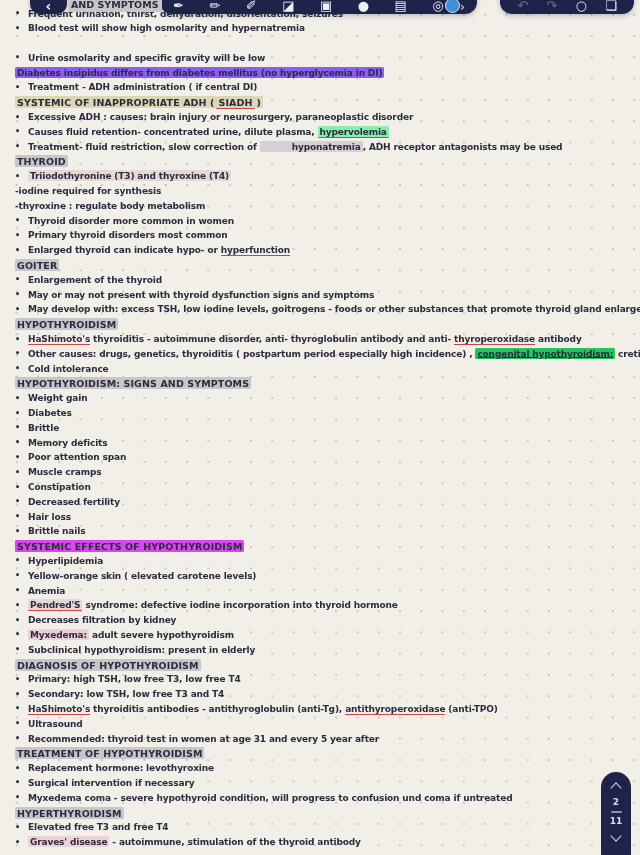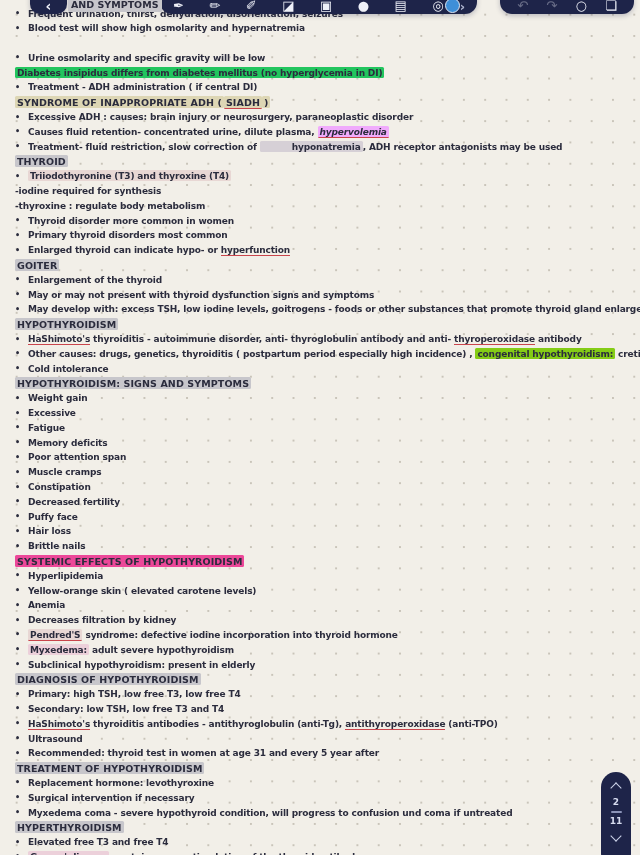--- a/index.html
+++ b/index.html
@@ -61,7 +61,7 @@
     <div class="line bullet"><span class="blt">•</span><span class="seg">Blood test will show high osmolarity and hypernatremia</span></div>
     <div class="line gap"></div>
     <div class="line bullet"><span class="blt">•</span><span class="seg">Urine osmolarity and specific gravity will be low</span></div>
-    <div class="line plain"><span class="seg hl" style="background-color: #22c55e;">Diabetes insipidus differs from diabetes mellitus (no hyperglycemia in DI)</span></div>
+    <div class="line plain"><span class="seg hl" style="background-color: #8b5cf6;">Diabetes insipidus differs from diabetes mellitus (no hyperglycemia in DI)</span></div>
     <div class="line bullet"><span class="blt">•</span><span class="seg">Treatment - ADH administration ( if central DI)</span></div>
     <div class="line heading"><span class="seg hl" style="background-color: rgb(221, 214, 180);">SYNDROME OF INAPPROPRIATE ADH (</span><span class="seg hl u" style="background-color: rgb(221, 214, 180);">SIADH</span><span class="seg hl" style="background-color: rgb(221, 214, 180);">)</span></div>
     <div class="line bullet"><span class="blt">•</span><span class="seg">Excessive ADH : causes: brain injury or neurosurgery, paraneoplastic disorder</span></div>

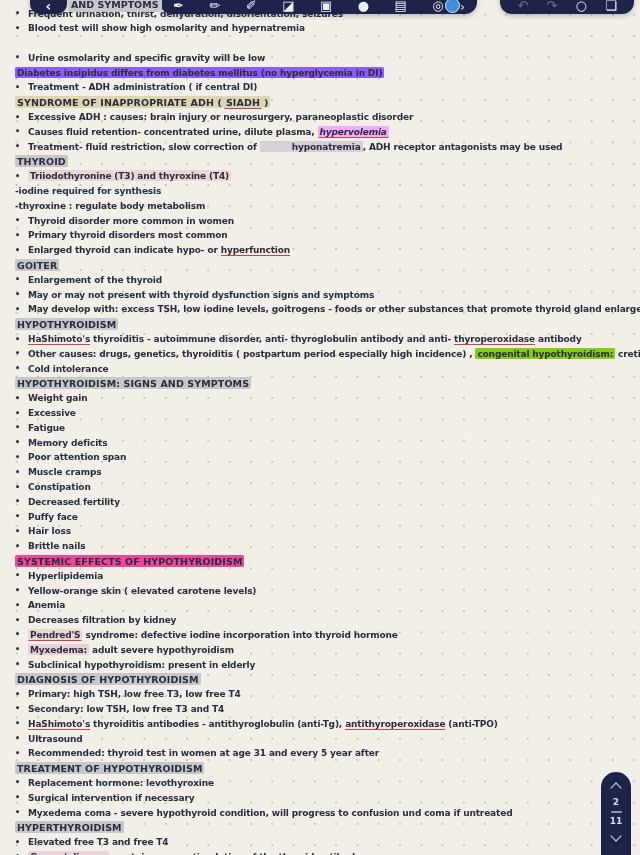--- a/index.html
+++ b/index.html
@@ -63,7 +63,7 @@
     <div class="line bullet"><span class="blt">•</span><span class="seg">Urine osmolarity and specific gravity will be low</span></div>
     <div class="line plain"><span class="seg hl" style="background-color: #8b5cf6;">Diabetes insipidus differs from diabetes mellitus (no hyperglycemia in DI)</span></div>
     <div class="line bullet"><span class="blt">•</span><span class="seg">Treatment - ADH administration ( if central DI)</span></div>
-    <div class="line heading"><span class="seg hl" style="background-color: rgb(221, 214, 180);">SYNDROME OF INAPPROPRIATE ADH (</span><span class="seg hl u" style="background-color: rgb(221, 214, 180);">SIADH</span><span class="seg hl" style="background-color: rgb(221, 214, 180);">)</span></div>
+    <div class="line heading"><span class="seg hl" style="background-color: rgb(221, 214, 180);">SYSTEMIC OF INAPPROPRIATE ADH (</span><span class="seg hl u" style="background-color: rgb(221, 214, 180);">SIADH</span><span class="seg hl" style="background-color: rgb(221, 214, 180);">)</span></div>
     <div class="line bullet"><span class="blt">•</span><span class="seg">Excessive ADH : causes: brain injury or neurosurgery, paraneoplastic disorder</span></div>
     <div class="line bullet"><span class="blt">•</span><span class="seg">Causes fluid retention- concentrated urine, dilute plasma, </span><span class="seg hl u" style="background-color: #f0abfc; font-style: italic;">hypervolemia</span></div>
     <div class="line bullet"><span class="blt">•</span><span class="seg">Treatment- fluid restriction, slow correction of </span><span class="seg hl" style="background-color: rgb(214, 208, 214); padding-left: 32px;">hyponatremia</span><span class="seg">, ADH receptor antagonists may be used</span></div>

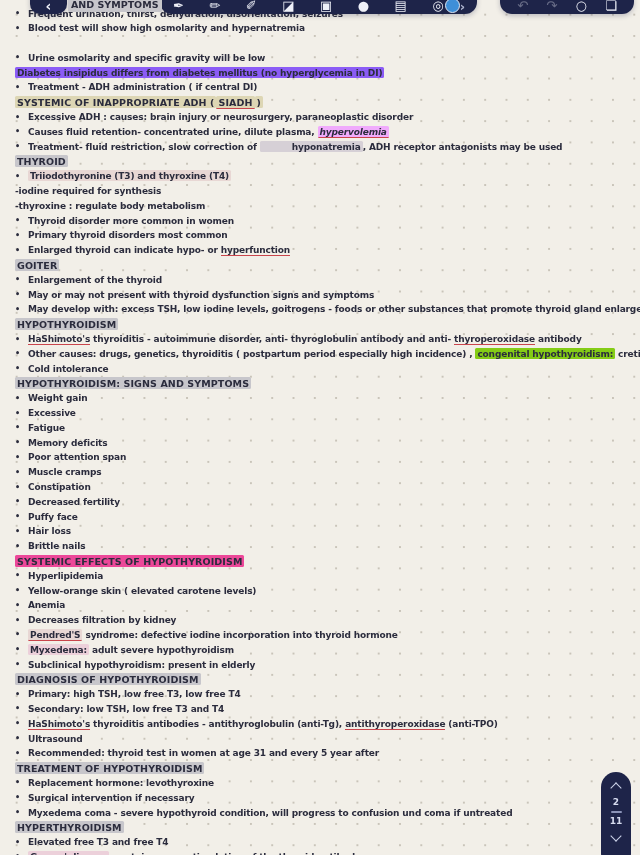--- a/index.html
+++ b/index.html
@@ -65,7 +65,7 @@
     <div class="line bullet"><span class="blt">•</span><span class="seg">Treatment - ADH administration ( if central DI)</span></div>
     <div class="line heading"><span class="seg hl" style="background-color: rgb(221, 214, 180);">SYSTEMIC OF INAPPROPRIATE ADH (</span><span class="seg hl u" style="background-color: rgb(221, 214, 180);">SIADH</span><span class="seg hl" style="background-color: rgb(221, 214, 180);">)</span></div>
     <div class="line bullet"><span class="blt">•</span><span class="seg">Excessive ADH : causes: brain injury or neurosurgery, paraneoplastic disorder</span></div>
-    <div class="line bullet"><span class="blt">•</span><span class="seg">Causes fluid retention- concentrated urine, dilute plasma, </span><span class="seg hl u" style="background-color: #f0abfc; font-style: italic;">hypervolemia</span></div>
+    <div class="line bullet"><span class="blt">•</span><span class="seg">Causes fluid retention- concentrated urine, dilute plasma, </span><span class="seg hl u" style="background-color: #86efac;">hypervolemia</span></div>
     <div class="line bullet"><span class="blt">•</span><span class="seg">Treatment- fluid restriction, slow correction of </span><span class="seg hl" style="background-color: rgb(214, 208, 214); padding-left: 32px;">hyponatremia</span><span class="seg">, ADH receptor antagonists may be used</span></div>
     <div class="line heading"><span class="seg hl" style="background-color: rgb(199, 198, 203);">THYROID</span></div>
     <div class="line bullet"><span class="blt">•</span><span class="seg hl" style="background-color: rgb(232, 215, 212);">Triiodothyronine (T3) and thyroxine (T4)</span></div>

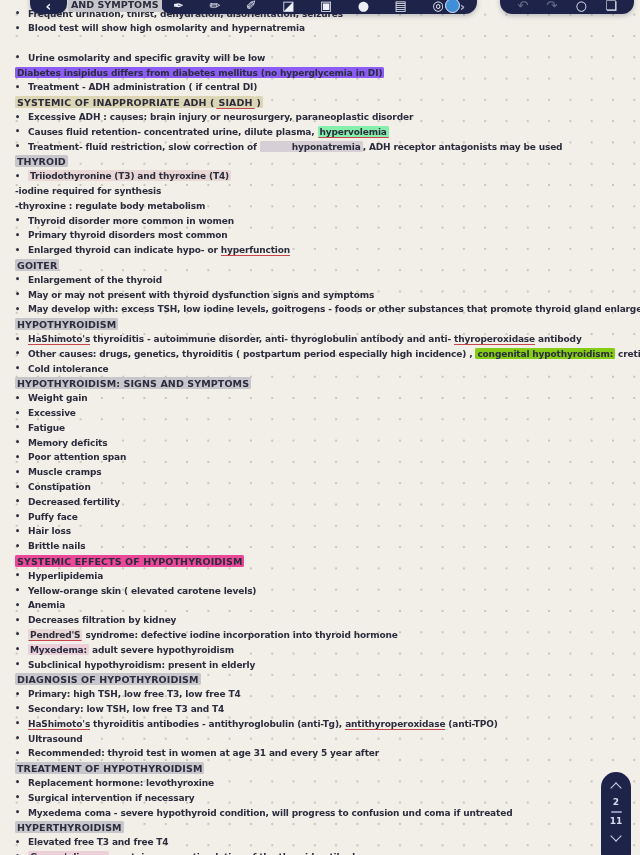--- a/index.html
+++ b/index.html
@@ -80,7 +80,7 @@
     <div class="line bullet"><span class="blt">•</span><span class="seg">May develop with: excess TSH, low iodine levels, goitrogens - foods or other substances that promote thyroid gland enlargement</span></div>
     <div class="line heading"><span class="seg hl" style="background-color: rgb(199, 198, 203);">HYPOTHYROIDISM</span></div>
     <div class="line bullet"><span class="blt">•</span><span class="seg u">HaShimoto's</span><span class="seg"> thyroiditis - autoimmune disorder, anti- thyroglobulin antibody and anti- </span><span class="seg u">thyroperoxidase</span><span class="seg"> antibody</span></div>
-    <div class="line bullet"><span class="blt">•</span><span class="seg">Other causes: drugs, genetics, thyroiditis ( postpartum period especially high incidence) , </span><span class="seg hl" style="background-color: #84cc16;">congenital hypothyroidism:</span><span class="seg"> cretinism</span></div>
+    <div class="line bullet"><span class="blt">•</span><span class="seg">Other causes: drugs, genetics, thyroiditis ( postpartum period especially high incidence) , </span><span class="seg hl" style="background-color: #22c55e; text-decoration: underline;">congenital hypothyroidism:</span><span class="seg"> cretinism</span></div>
     <div class="line bullet"><span class="blt">•</span><span class="seg">Cold intolerance</span></div>
     <div class="line heading"><span class="seg hl" style="background-color: rgb(199, 198, 203);">HYPOTHYROIDISM: SIGNS AND SYMPTOMS</span></div>
     <div class="line bullet"><span class="blt">•</span><span class="seg">Weight gain</span></div>

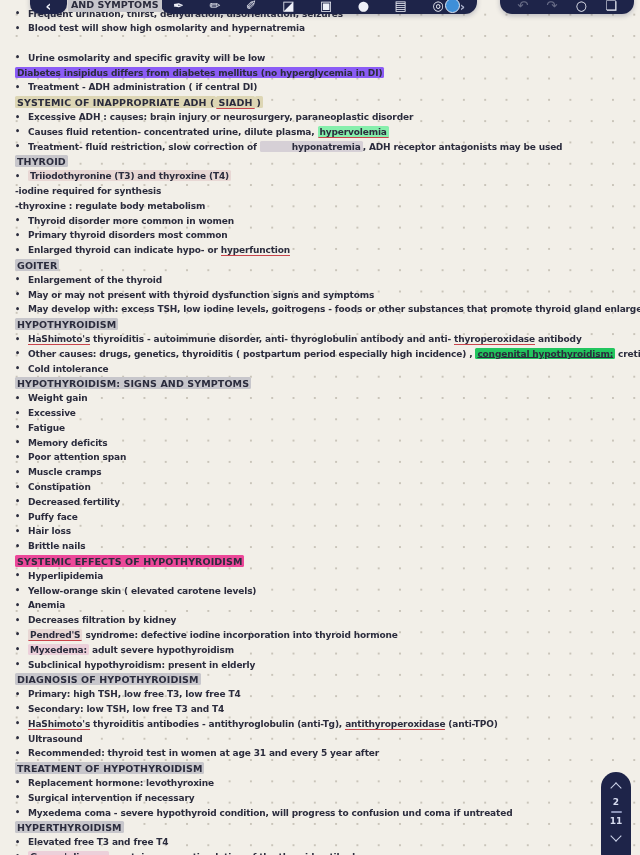--- a/index.html
+++ b/index.html
@@ -84,7 +84,7 @@
     <div class="line bullet"><span class="blt">•</span><span class="seg">Cold intolerance</span></div>
     <div class="line heading"><span class="seg hl" style="background-color: rgb(199, 198, 203);">HYPOTHYROIDISM: SIGNS AND SYMPTOMS</span></div>
     <div class="line bullet"><span class="blt">•</span><span class="seg">Weight gain</span></div>
-    <div class="line bullet"><span class="blt">•</span><span class="seg">Excessive</span></div>
+    <div class="line bullet"><span class="blt">•</span><span class="seg">Diabetes</span></div>
     <div class="line bullet"><span class="blt">•</span><span class="seg">Fatigue</span></div>
     <div class="line bullet"><span class="blt">•</span><span class="seg">Memory deficits</span></div>
     <div class="line bullet"><span class="blt">•</span><span class="seg">Poor attention span</span></div>

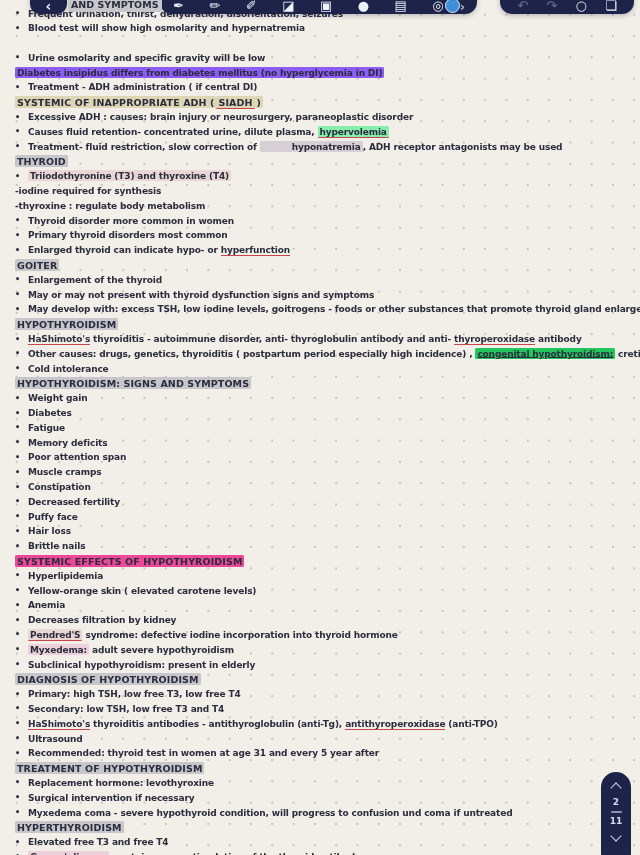--- a/index.html
+++ b/index.html
@@ -85,7 +85,7 @@
     <div class="line heading"><span class="seg hl" style="background-color: rgb(199, 198, 203);">HYPOTHYROIDISM: SIGNS AND SYMPTOMS</span></div>
     <div class="line bullet"><span class="blt">•</span><span class="seg">Weight gain</span></div>
     <div class="line bullet"><span class="blt">•</span><span class="seg">Diabetes</span></div>
-    <div class="line bullet"><span class="blt">•</span><span class="seg">Fatigue</span></div>
+    <div class="line bullet"><span class="blt">•</span><span class="seg">Brittle</span></div>
     <div class="line bullet"><span class="blt">•</span><span class="seg">Memory deficits</span></div>
     <div class="line bullet"><span class="blt">•</span><span class="seg">Poor attention span</span></div>
     <div class="line bullet"><span class="blt">•</span><span class="seg">Muscle cramps</span></div>

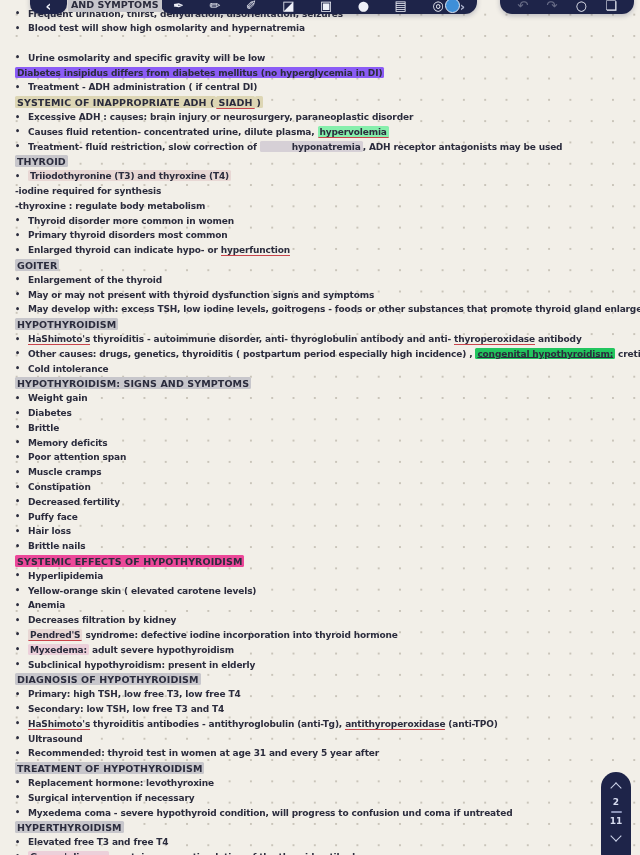--- a/index.html
+++ b/index.html
@@ -91,7 +91,6 @@
     <div class="line bullet"><span class="blt">•</span><span class="seg">Muscle cramps</span></div>
     <div class="line bullet"><span class="blt">•</span><span class="seg">Constipation</span></div>
     <div class="line bullet"><span class="blt">•</span><span class="seg">Decreased fertility</span></div>
-    <div class="line bullet"><span class="blt">•</span><span class="seg">Puffy face</span></div>
     <div class="line bullet"><span class="blt">•</span><span class="seg">Hair loss</span></div>
     <div class="line bullet"><span class="blt">•</span><span class="seg">Brittle nails</span></div>
     <div class="line heading"><span class="seg hl" style="background-color: #ec4899;">SYSTEMIC EFFECTS OF HYPOTHYROIDISM</span></div>

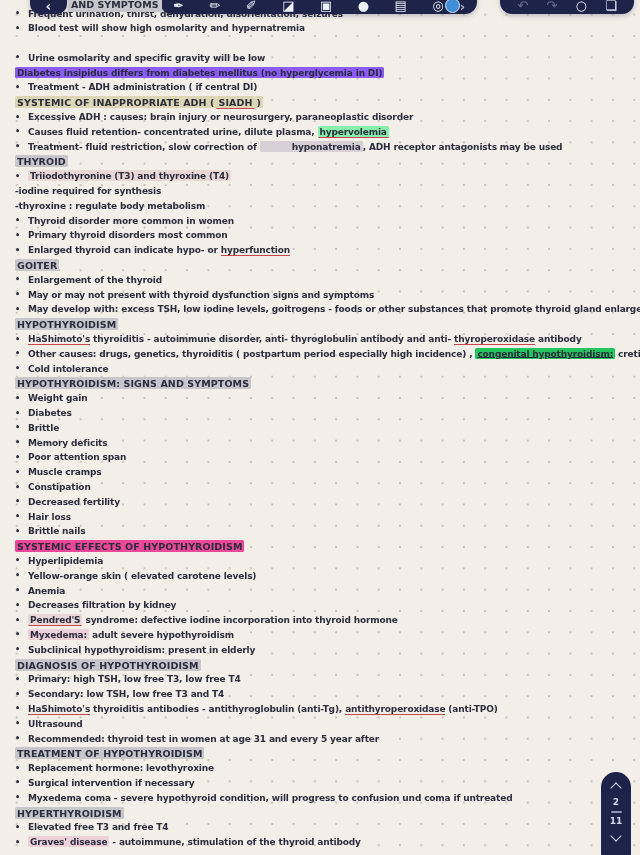--- a/index.html
+++ b/index.html
@@ -93,7 +93,7 @@
     <div class="line bullet"><span class="blt">•</span><span class="seg">Decreased fertility</span></div>
     <div class="line bullet"><span class="blt">•</span><span class="seg">Hair loss</span></div>
     <div class="line bullet"><span class="blt">•</span><span class="seg">Brittle nails</span></div>
-    <div class="line heading"><span class="seg hl" style="background-color: #ec4899;">SYSTEMIC EFFECTS OF HYPOTHYROIDISM</span></div>
+    <div class="line heading"><span class="seg hl" style="background-color: #d946ef;">SYSTEMIC EFFECTS OF HYPOTHYROIDISM</span></div>
     <div class="line bullet"><span class="blt">•</span><span class="seg">Hyperlipidemia</span></div>
     <div class="line bullet"><span class="blt">•</span><span class="seg">Yellow-orange skin ( elevated carotene levels)</span></div>
     <div class="line bullet"><span class="blt">•</span><span class="seg">Anemia</span></div>

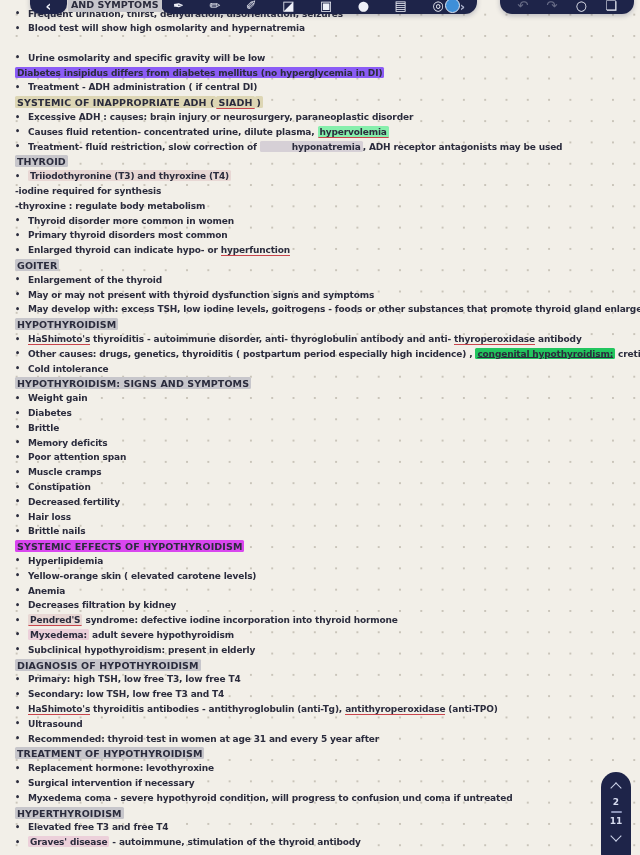--- a/index.html
+++ b/index.html
@@ -97,8 +97,8 @@
     <div class="line bullet"><span class="blt">•</span><span class="seg">Hyperlipidemia</span></div>
     <div class="line bullet"><span class="blt">•</span><span class="seg">Yellow-orange skin ( elevated carotene levels)</span></div>
     <div class="line bullet"><span class="blt">•</span><span class="seg">Anemia</span></div>
+    <div class="line bullet"><span class="blt">•</span><span class="seg hl u" style="background-color: rgb(232, 215, 212);">Pendred'S</span><span class="seg"> syndrome: defective iodine incorporation into thyroid hormone</span></div>
     <div class="line bullet"><span class="blt">•</span><span class="seg">Decreases filtration by kidney</span></div>
-    <div class="line bullet"><span class="blt">•</span><span class="seg hl u" style="background-color: rgb(232, 215, 212);">Pendred'S</span><span class="seg"> syndrome: defective iodine incorporation into thyroid hormone</span></div>
     <div class="line bullet"><span class="blt">•</span><span class="seg hl" style="background-color: rgb(236, 208, 218);">Myxedema:</span><span class="seg"> adult severe hypothyroidism</span></div>
     <div class="line bullet"><span class="blt">•</span><span class="seg">Subclinical hypothyroidism: present in elderly</span></div>
     <div class="line heading"><span class="seg hl" style="background-color: rgb(199, 198, 203);">DIAGNOSIS OF HYPOTHYROIDISM</span></div>

